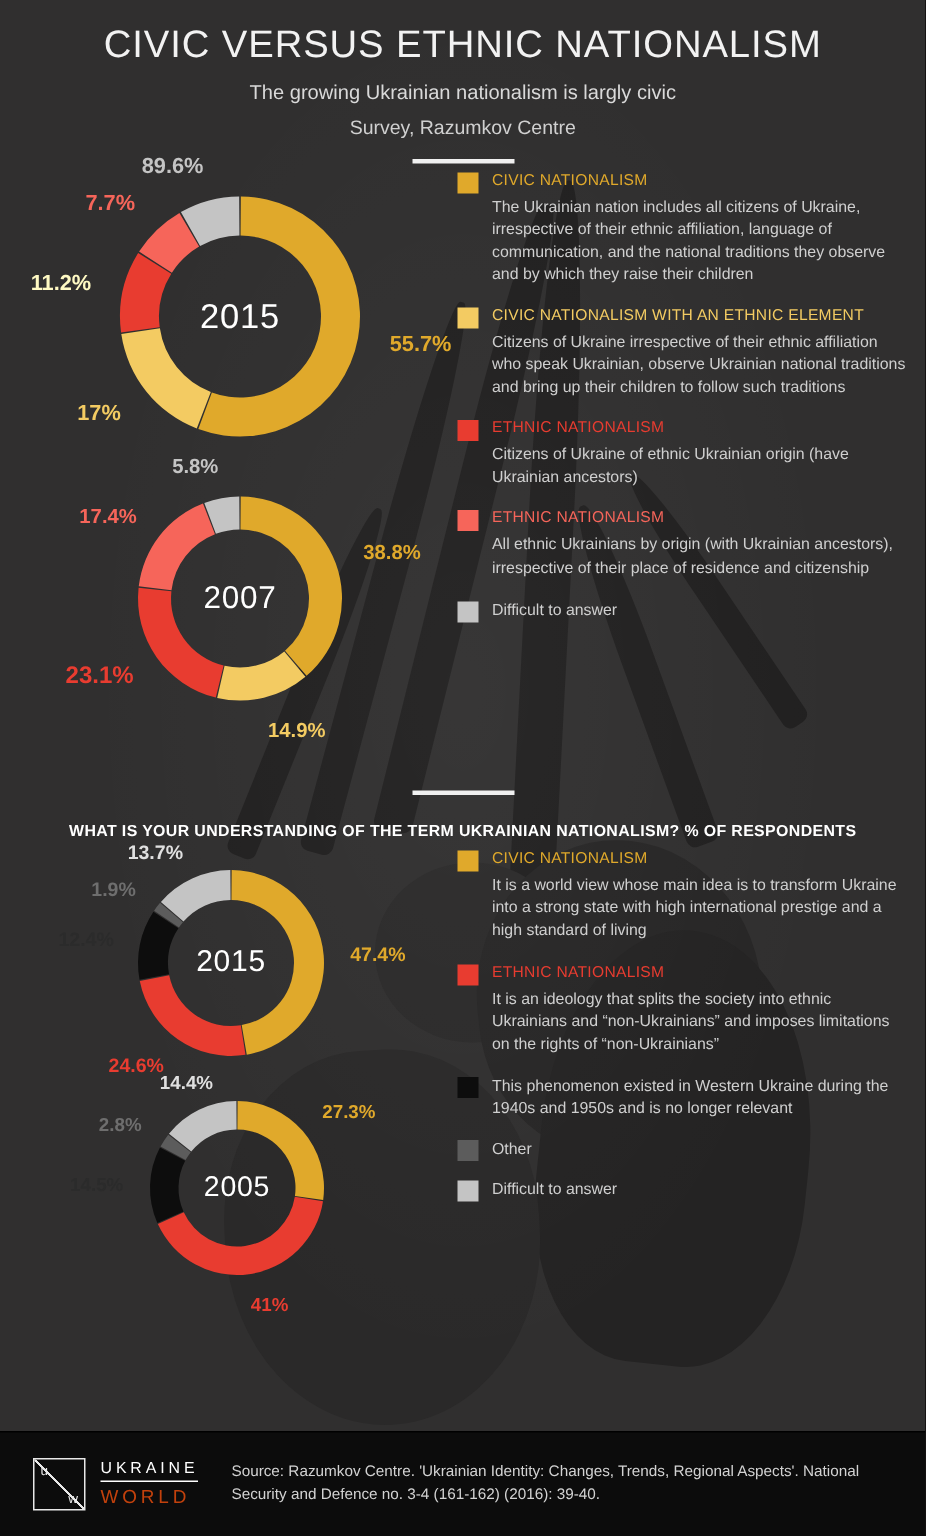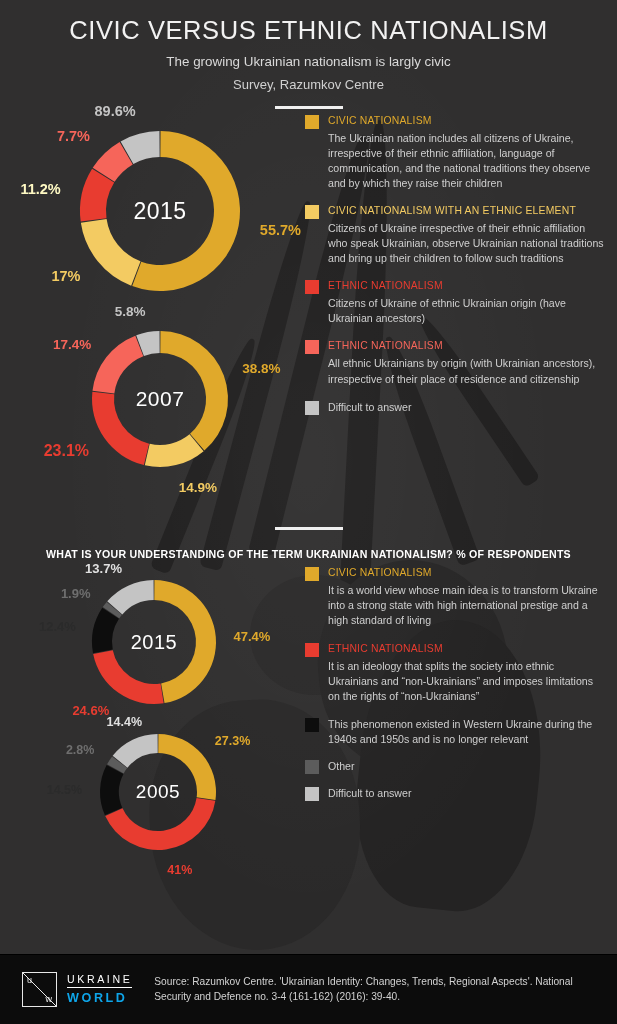--- a/index.html
+++ b/index.html
@@ -168,7 +168,7 @@
     border-bottom: 1.2px solid #fff; padding-bottom: 2px;
   }
   .logo-text .l2 {
-    font-size: 12.6px; color: #0ea5e9; font-weight: bold; letter-spacing: 2.6px; margin-top: 3px;
+    font-size: 12.6px; color: #c2410c; font-weight: normal; letter-spacing: 2.6px; margin-top: 3px;
   }
   .source {
     color: #d2d2d2; font-size: 10.2px; line-height: 1.45;

